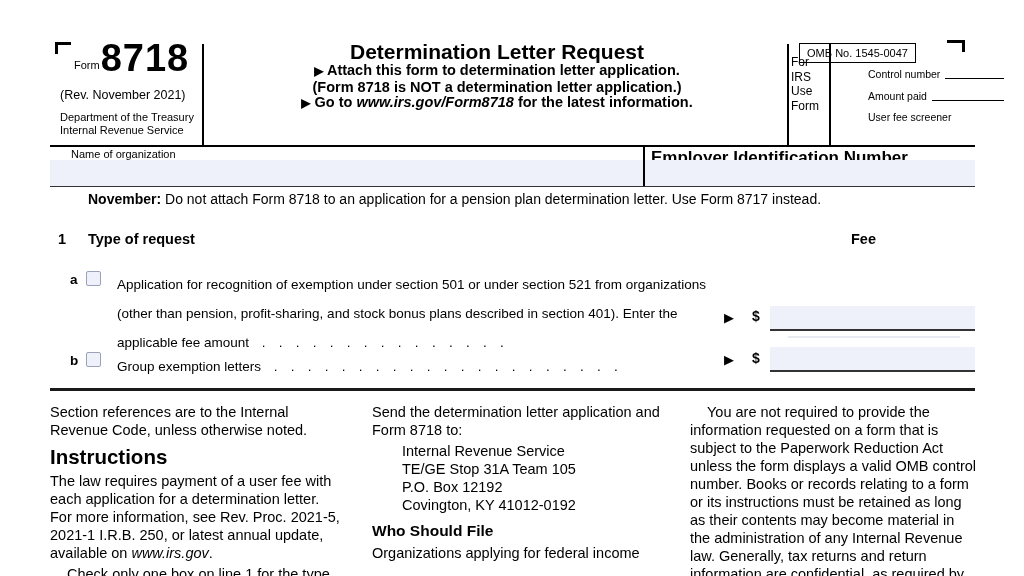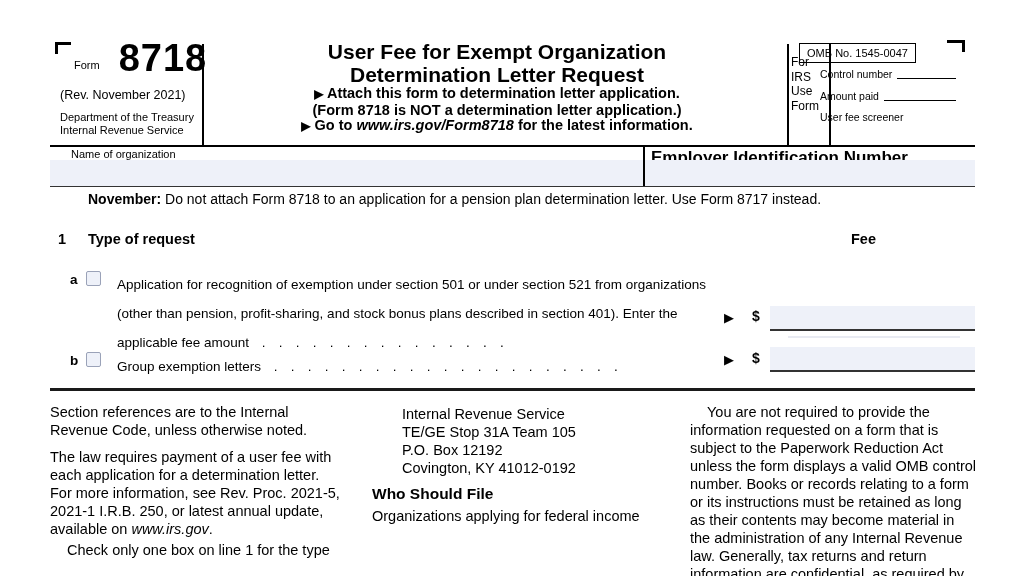--- a/index.html
+++ b/index.html
@@ -15,7 +15,7 @@
   .bracket-tl { left:55px; top:42px; width:16px; height:12px; border-left:3px solid #000; border-top:3px solid #000; }
   .form-id { left:74px; top:42px; display:flex; align-items:flex-end; }
   .form-word { font-size:11px; line-height:11px; padding-bottom:3px; }
-  .form-number { font-size:38px; font-weight:bold; line-height:32px; margin-left:19px; letter-spacing:1px; }
+  .form-number { font-size:38px; font-weight:bold; line-height:32px; margin-left:1px; letter-spacing:1px; }
   .revision { left:60px; top:88px; font-size:12.5px; }
   .dept { left:60px; top:111px; font-size:11px; line-height:13px; }
   .vline { width:2px; background:#000; }

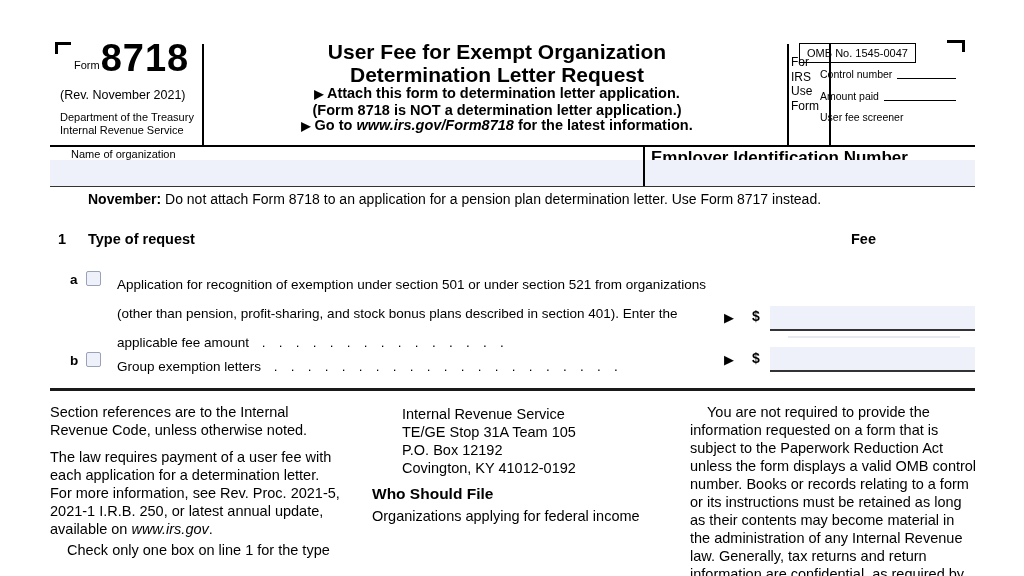--- a/index.html
+++ b/index.html
@@ -114,7 +114,6 @@
   <div class="abs vline v1"></div>
 
   <div class="abs title-block">
-    <div class="title-line">User Fee for Exempt Organization</div>
     <div class="title-line">Determination Letter Request</div>
     <div class="title-subs">
       <div class="sub-line"><span class="arrow-glyph">▶</span><span> Attach this form to determination letter application.</span></div>

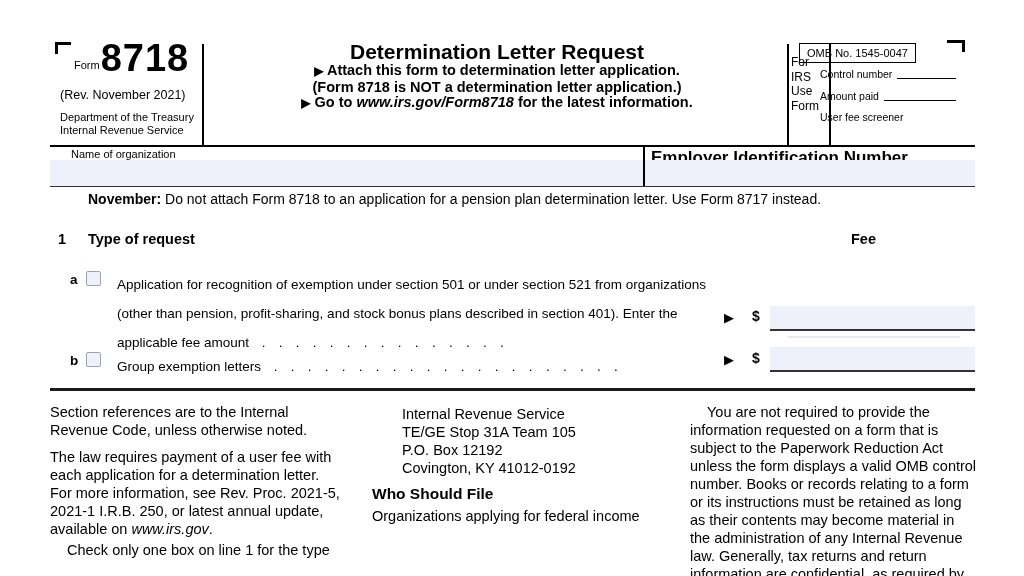--- a/index.html
+++ b/index.html
@@ -34,7 +34,7 @@
   .omb-box { left:799px; top:43px; width:117px; height:20px; border:1.5px solid #000;
              display:flex; align-items:center; justify-content:center; font-size:11px; }
   .bracket-tr { left:947px; top:40px; width:18px; height:12px; border-right:3px solid #000; border-top:3px solid #000; }
-  .iu-row { left:820px; width:136px; display:flex; font-size:10.5px; }
+  .iu-row { left:868px; width:136px; display:flex; font-size:10.5px; }
   .iu-row .fill-line { flex:1; border-bottom:1px solid #000; margin-left:5px; height:11px; }
   .iu-r1 { top:68px; } .iu-r2 { top:90px; } .iu-r3 { top:111px; }
 

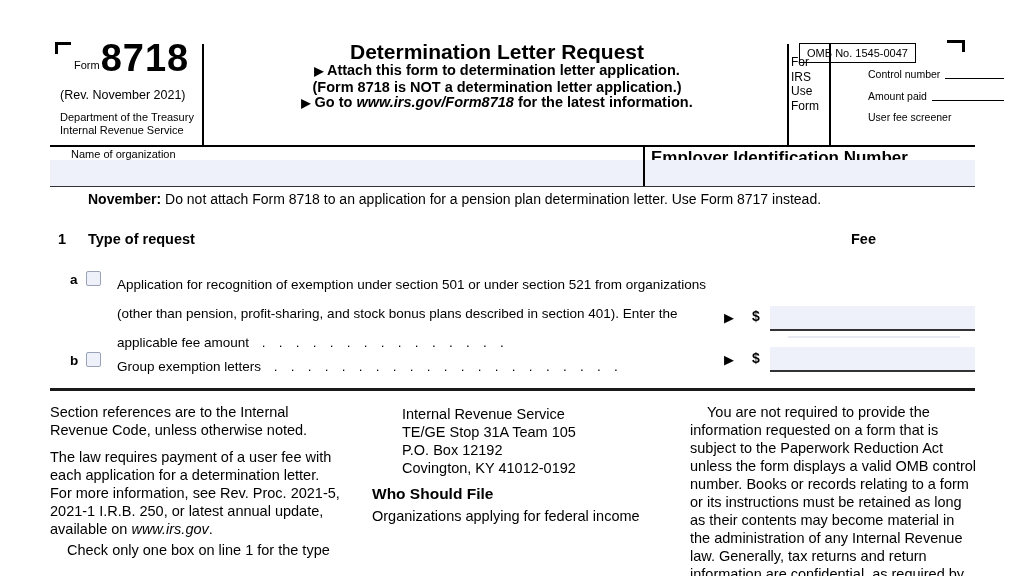--- a/index.html
+++ b/index.html
@@ -190,6 +190,7 @@
   </div>
 
   <div class="abs col col2">
+    <p>Send the determination letter application and Form 8718 to:</p>
     <div class="address">
       <div>Internal Revenue Service</div>
       <div>TE/GE Stop 31A Team 105</div>

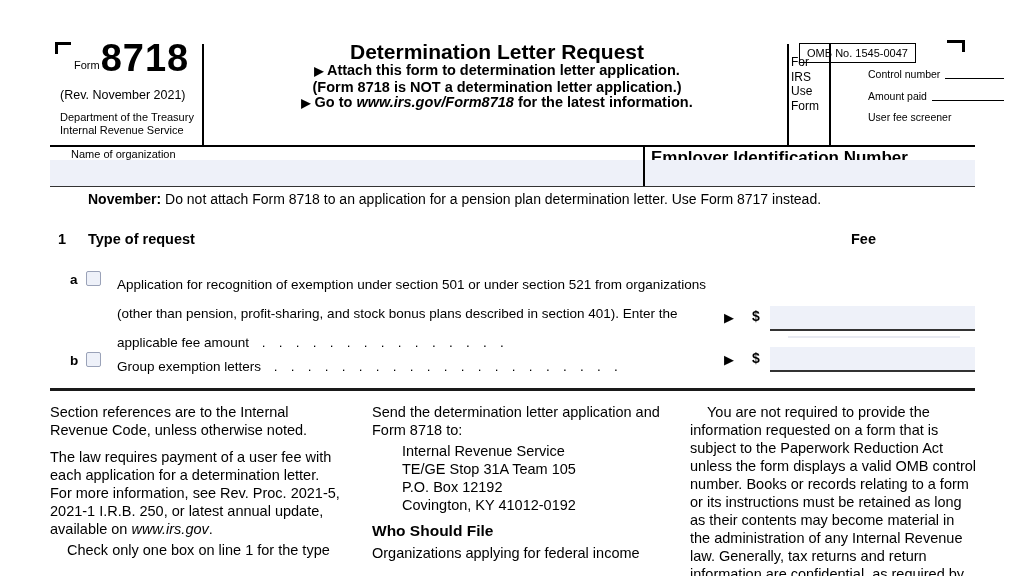--- a/index.html
+++ b/index.html
@@ -185,6 +185,7 @@
 
   <div class="abs col col1">
     <p class="p-ref">Section references are to the Internal Revenue Code, unless otherwise noted.</p>
+    <div class="h-big">Instructions</div>
     <p><span>The law requires payment of a user fee with each application for a determination letter. For more information, see Rev. Proc. 2021-5, 2021-1 I.R.B. 250, or latest annual update, available on </span><span class="em">www.irs.gov</span><span>.</span></p>
     <p class="indent">Check only one box on line 1 for the type</p>
   </div>

